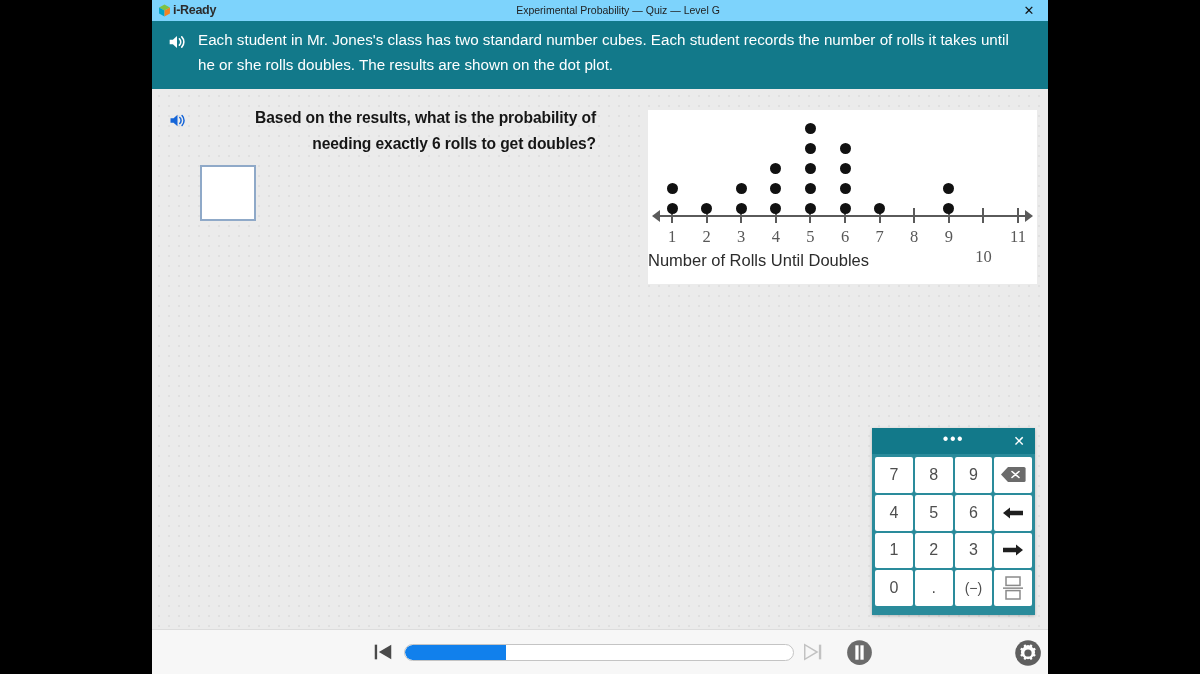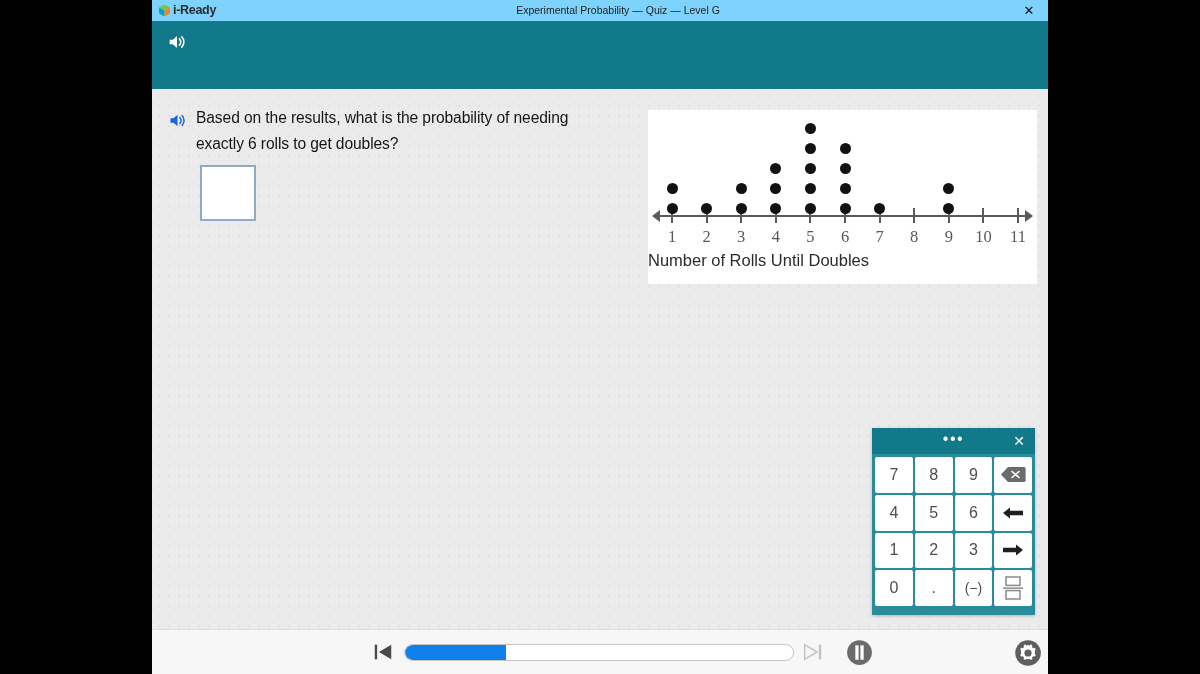--- a/index.html
+++ b/index.html
@@ -311,6 +311,7 @@
       <path d="M14.6 8.6a4.6 4.6 0 0 1 0 6.8" stroke="#ffffff" stroke-width="1.7" fill="none" stroke-linecap="round"></path>
       <path d="M17.2 6.4a8 8 0 0 1 0 11.2" stroke="#ffffff" stroke-width="1.7" fill="none" stroke-linecap="round"></path>
     </svg>
+    <div class="banner-text">Each student in Mr. Jones's class has two standard number cubes. Each student records the number of rolls it takes until he or she rolls doubles. The results are shown on the dot plot.</div>
   </div>
 
   <div class="content">

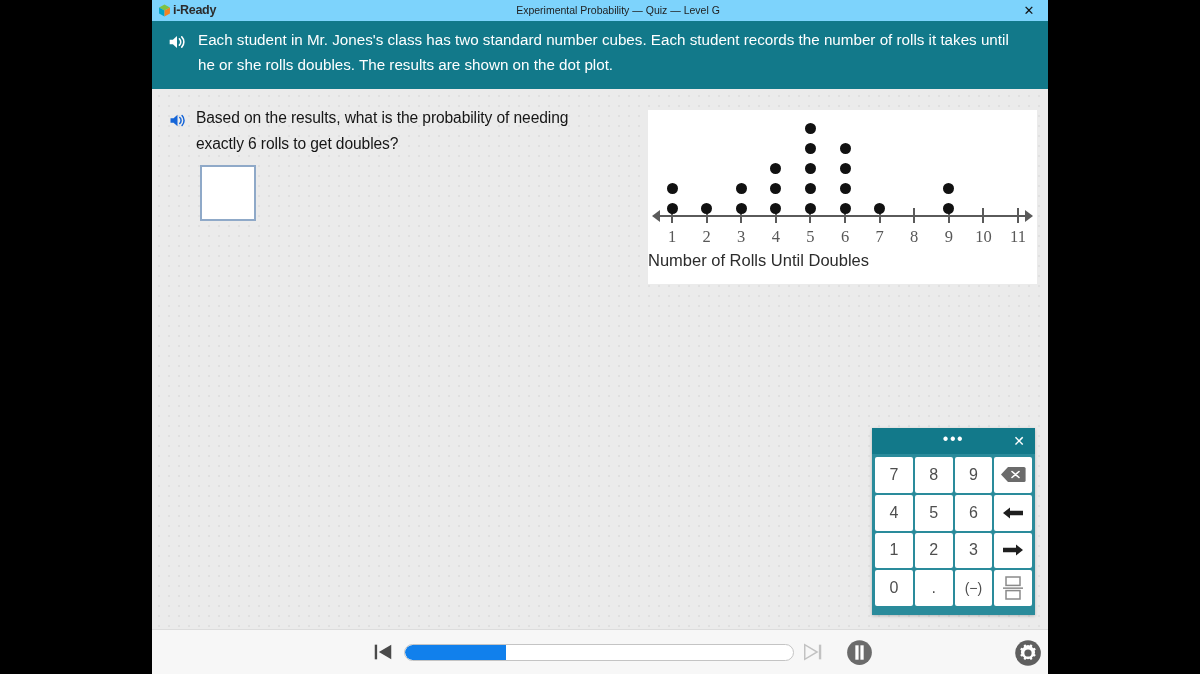--- a/index.html
+++ b/index.html
@@ -113,10 +113,11 @@
     left: 44px; top: 16px;
     width: 400px;
     font-size: 15.6px;
-    font-weight: normal;
+    font-weight: bold;
     color: #161616;
     line-height: 26px;
     letter-spacing: -0.1px;
+    text-align: right;
   }
   .answer-box {
     position: absolute;

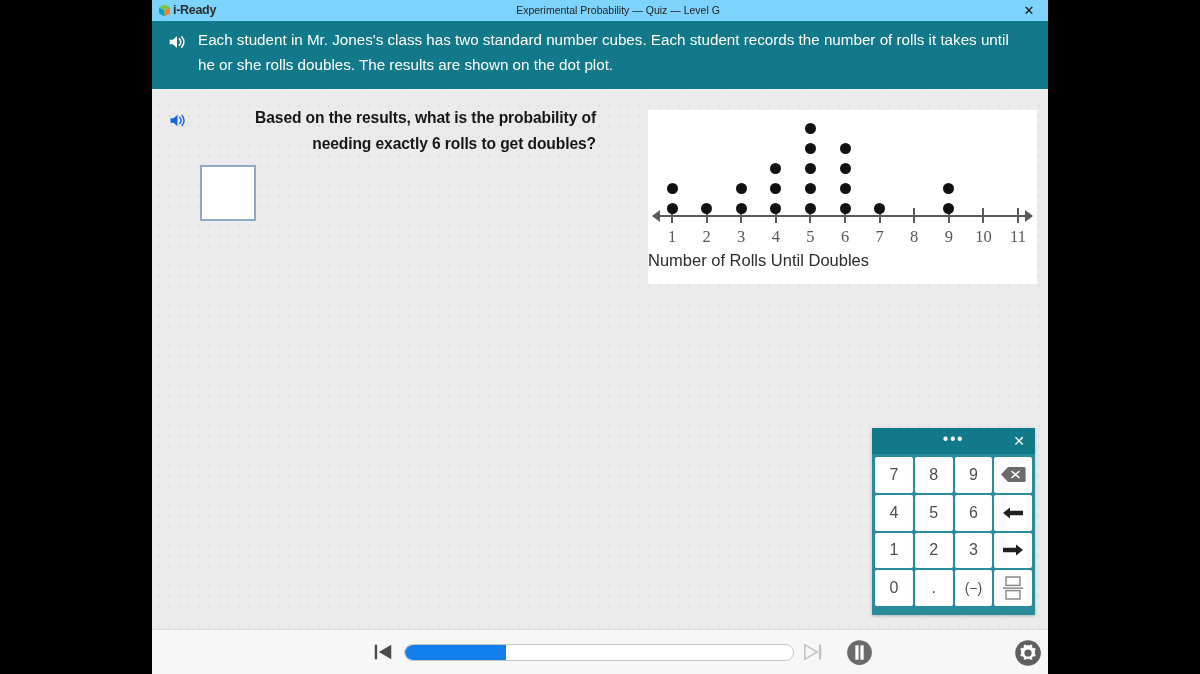--- a/index.html
+++ b/index.html
@@ -371,7 +371,7 @@
           <div class="dot" style="left: 295.3px; top: 93px; background: rgb(17, 17, 17);"></div>
           <div class="dot" style="left: 295.3px; top: 73px; background: rgb(17, 17, 17);"></div>
           <div class="tick" style="left: 334.4px;"></div>
-          <div class="tick-label" style="left: 335.4px;">10</div>
+          <div class="tick-label" style="left: 335.4px; margin-top: 20px;">10</div>
           <div class="tick" style="left: 369px;"></div>
           <div class="tick-label" style="left: 370px;">11</div>
         </div>

